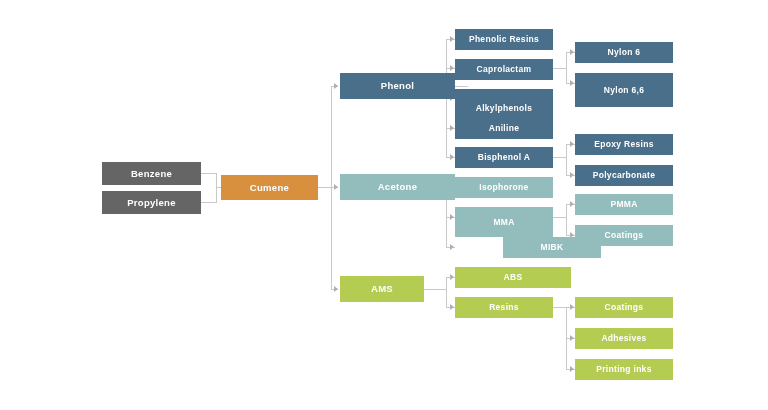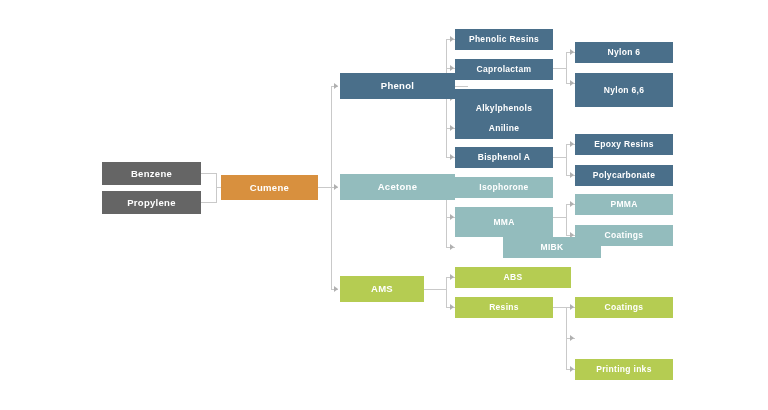--- a/index.html
+++ b/index.html
@@ -216,6 +216,9 @@
   <div class="node green lvl4" style="left:575px; top:297px; width:98px; height:21px;">
     <span>Coatings</span>
   </div>
+  <div class="node green lvl4" style="left:575px; top:328px; width:98px; height:21px;">
+    <span>Adhesives</span>
+  </div>
   <div class="node green lvl4" style="left:575px; top:359px; width:98px; height:21px;">
     <span>Printing inks</span>
   </div>

